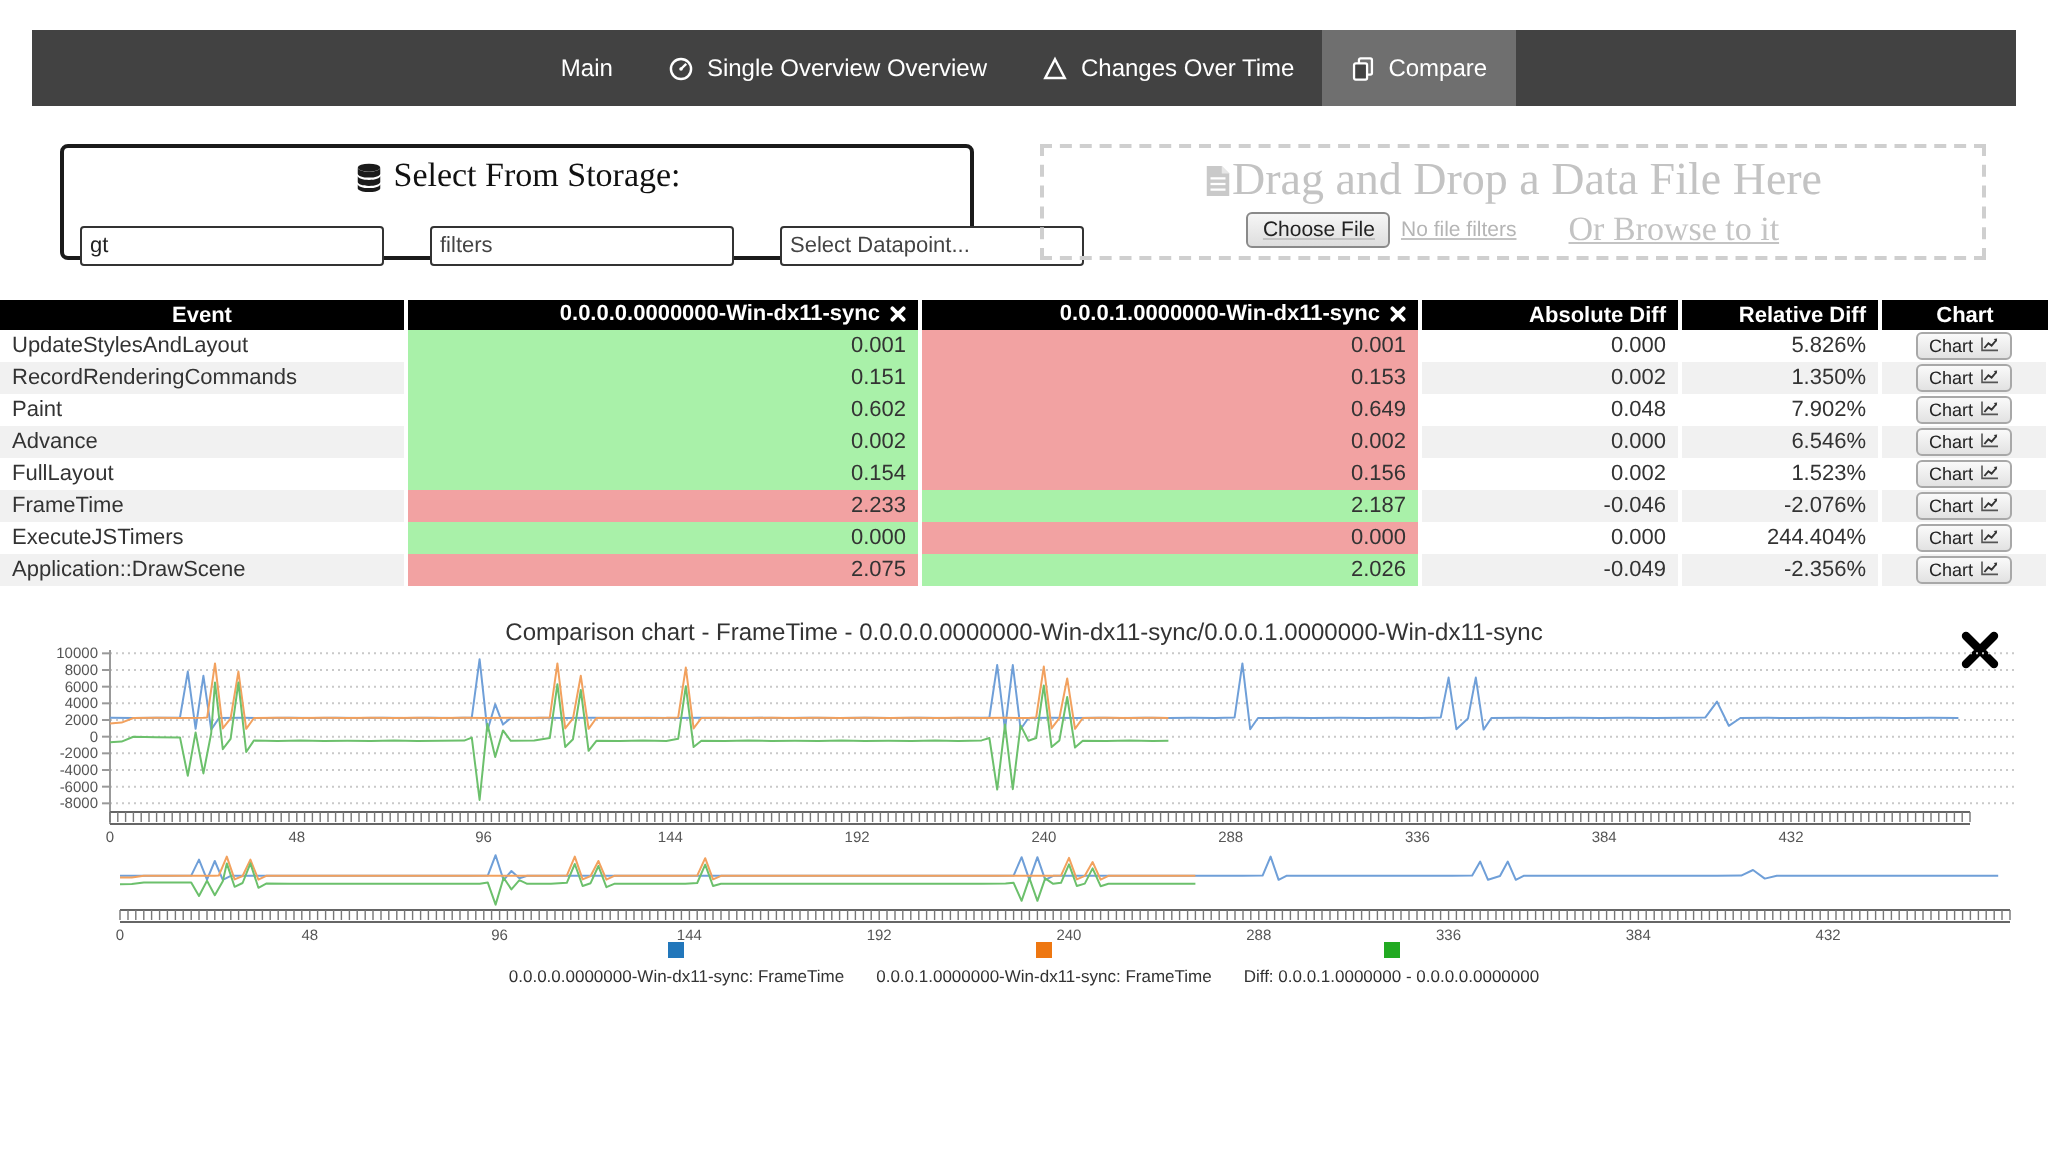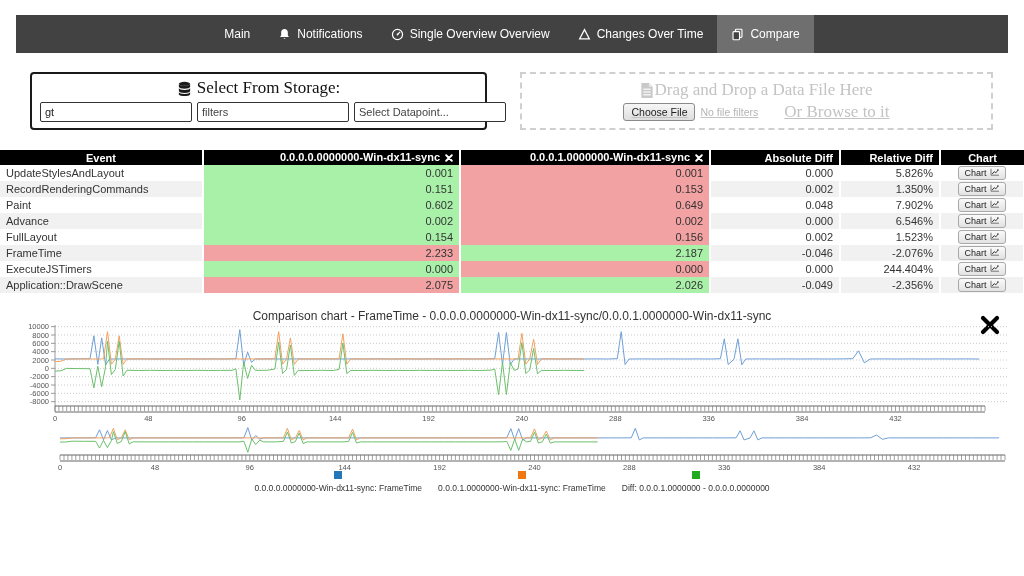--- a/index.html
+++ b/index.html
@@ -79,15 +79,6 @@
 <div class="navbar">
     <div class="nav-item">
       <span>Main</span>
-    </div>
-    <div class="nav-item">
-      <span class="nav-icon">
-        <svg viewBox="0 0 16 16">
-          <path d="M8 1.2c-2.5 0-4.1 1.8-4.1 4.2v3.4L2.6 11h10.8l-1.3-2.2V5.4C12.1 3 10.5 1.2 8 1.2z" fill="#fff"></path>
-          <path d="M6.7 12.2a1.4 1.4 0 0 0 2.6 0z" fill="#fff"></path>
-        </svg>
-      </span>
-      <span>Notifications</span>
     </div>
     <div class="nav-item">
       <span class="nav-icon">

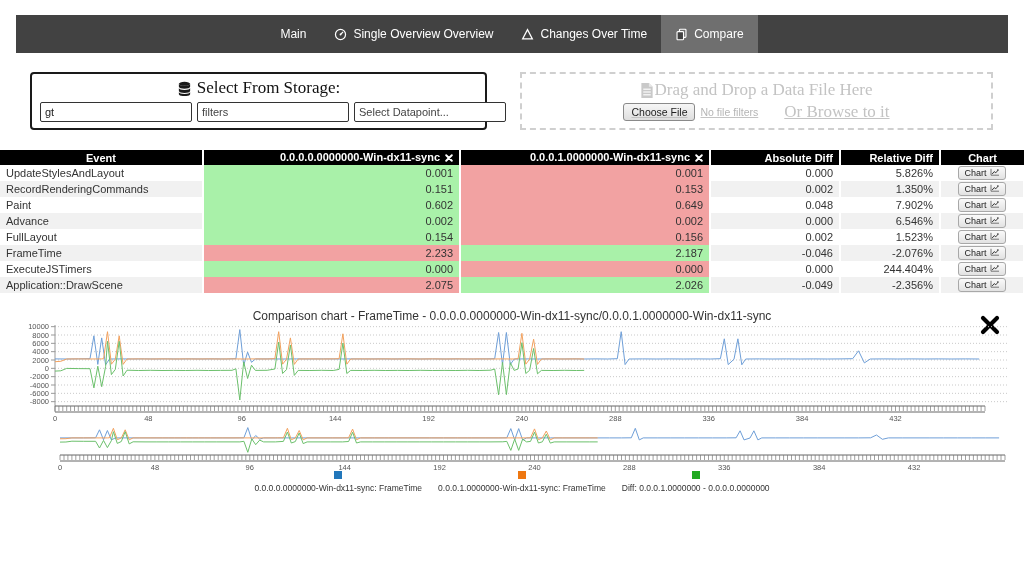--- a/index.html
+++ b/index.html
@@ -28,7 +28,7 @@
   .drop-panel { position:absolute; left:520px; top:72px; width:473px; height:58px;
     border:2px dashed #cfcfcf; color:#c3c3c3; font-family:"Liberation Serif", serif;
     display:flex; flex-direction:column; justify-content:center; align-items:center; gap:2px; }
-  .drop-line1 { display:flex; align-items:center; gap:0; font-size:17px; }
+  .drop-line1 { display:flex; align-items:center; gap:0; font-size:23px; }
   .drop-line1 svg { width:14px; height:15px; }
   .drop-line2 { display:flex; align-items:center; gap:26px;text-decoration:underline; }
   .file-ctrl { display:flex; align-items:center; gap:5px; font-family:"Liberation Sans", sans-serif; }

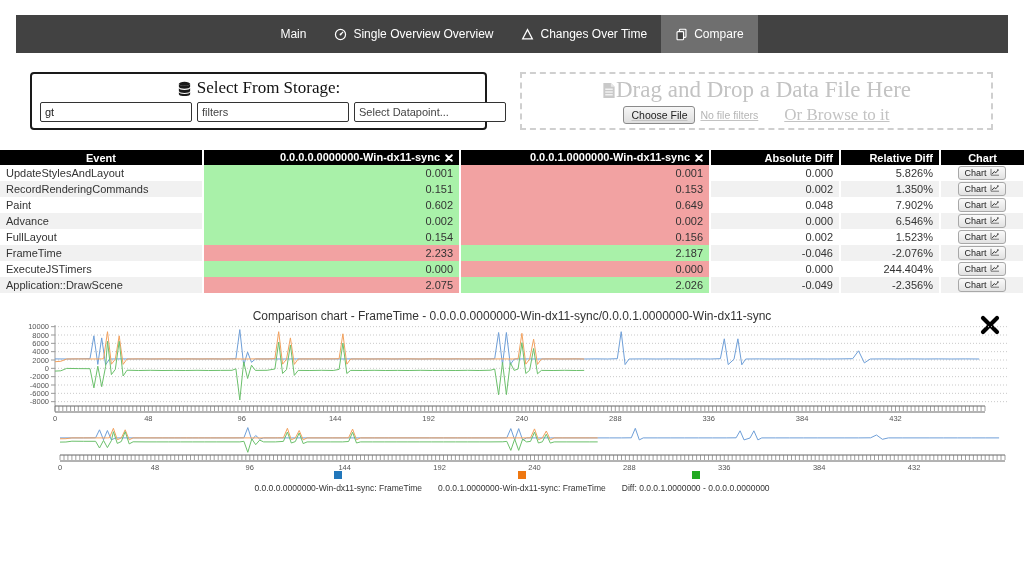--- a/index.html
+++ b/index.html
@@ -20,7 +20,7 @@
   .storage-title { display:flex; justify-content:center; align-items:center; gap:5px;
     font-family:"Liberation Serif", serif; font-size:17px; color:#111; }
   .storage-title svg { width:15px; height:15px; }
-  .storage-inputs { display:flex; gap:5px; margin-top:4px; }
+  .storage-inputs { display:flex; gap:23px; margin-top:15px; }
   .storage-inputs input { flex:1; height:20px; border:1px solid #333; font-size:11px;
     padding:0 4px; font-family:"Liberation Sans", sans-serif; color:#222; border-radius:2px; }
   .storage-inputs input::placeholder { color:#444; opacity:1; }

